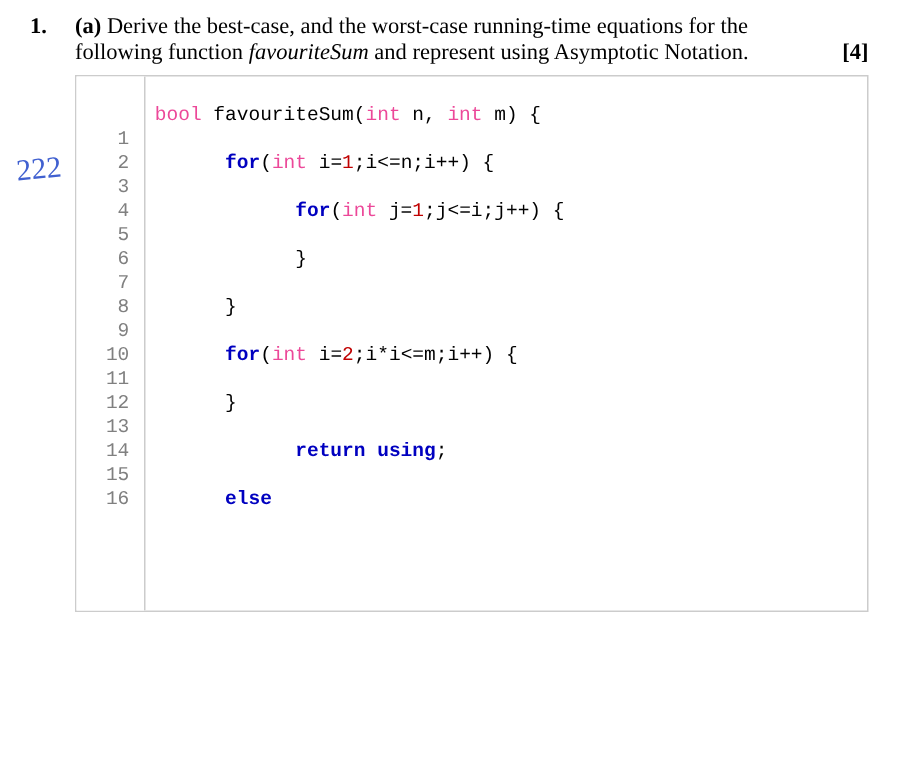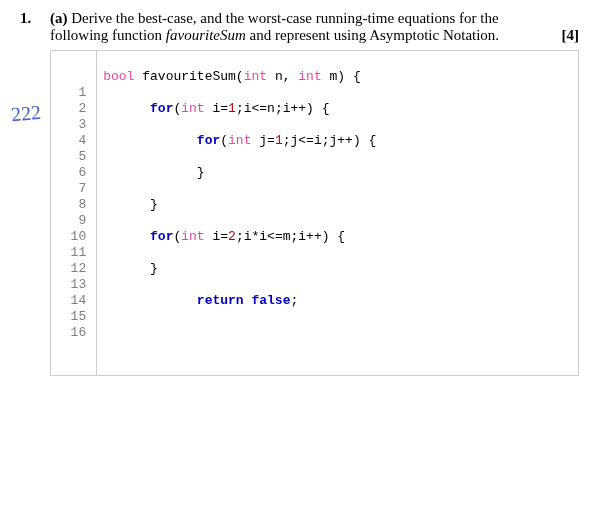--- a/index.html
+++ b/index.html
@@ -79,7 +79,7 @@
 <span class="line"><span>      }</span></span>
 <span class="line"><span>      </span><span class="kw">for</span><span>(</span><span class="tp">int </span><span>i=</span><span class="num">2</span><span>;i*i&lt;=m;i++) {</span></span>
 <span class="line"><span>      }</span></span>
-<span class="line"><span>            </span><span class="kw">return false</span><span>;</span></span>
+<span class="line"><span>            </span><span class="kw">return using</span><span>;</span></span>
 
 
   </div>

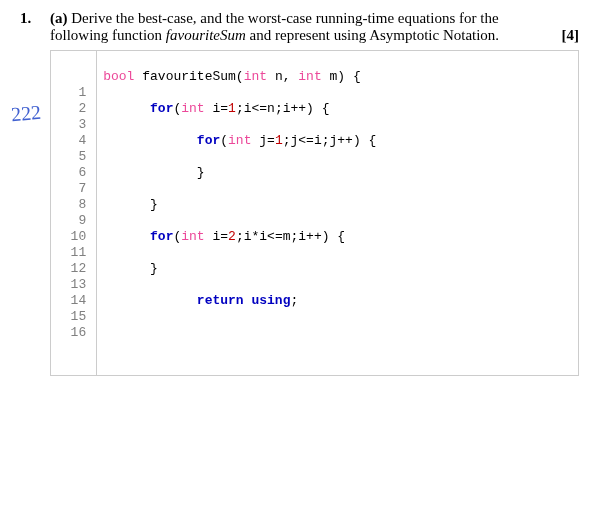--- a/index.html
+++ b/index.html
@@ -80,6 +80,7 @@
 <span class="line"><span>      </span><span class="kw">for</span><span>(</span><span class="tp">int </span><span>i=</span><span class="num">2</span><span>;i*i&lt;=m;i++) {</span></span>
 <span class="line"><span>      }</span></span>
 <span class="line"><span>            </span><span class="kw">return using</span><span>;</span></span>
+<span class="line"><span>      </span><span class="kw">else</span></span>
 
 
   </div>

